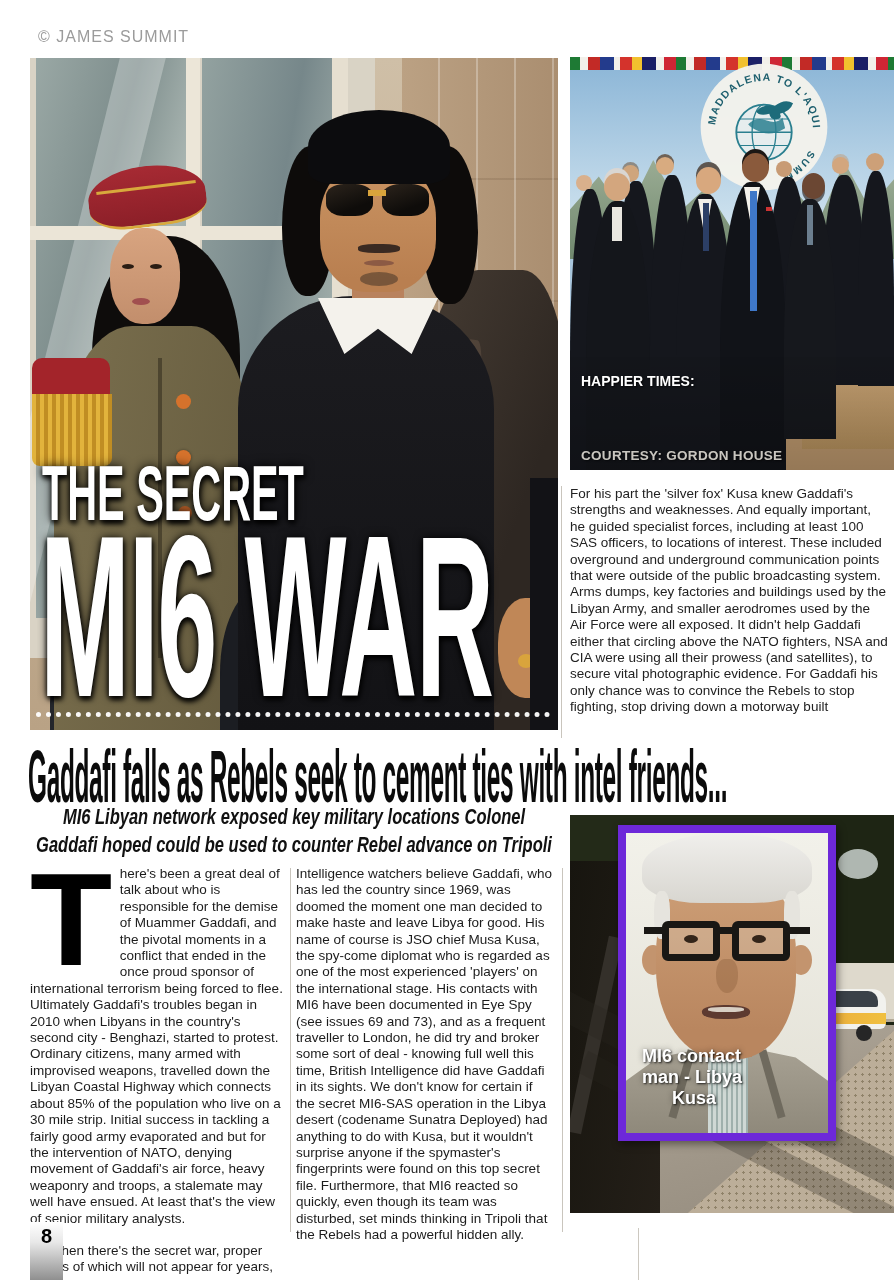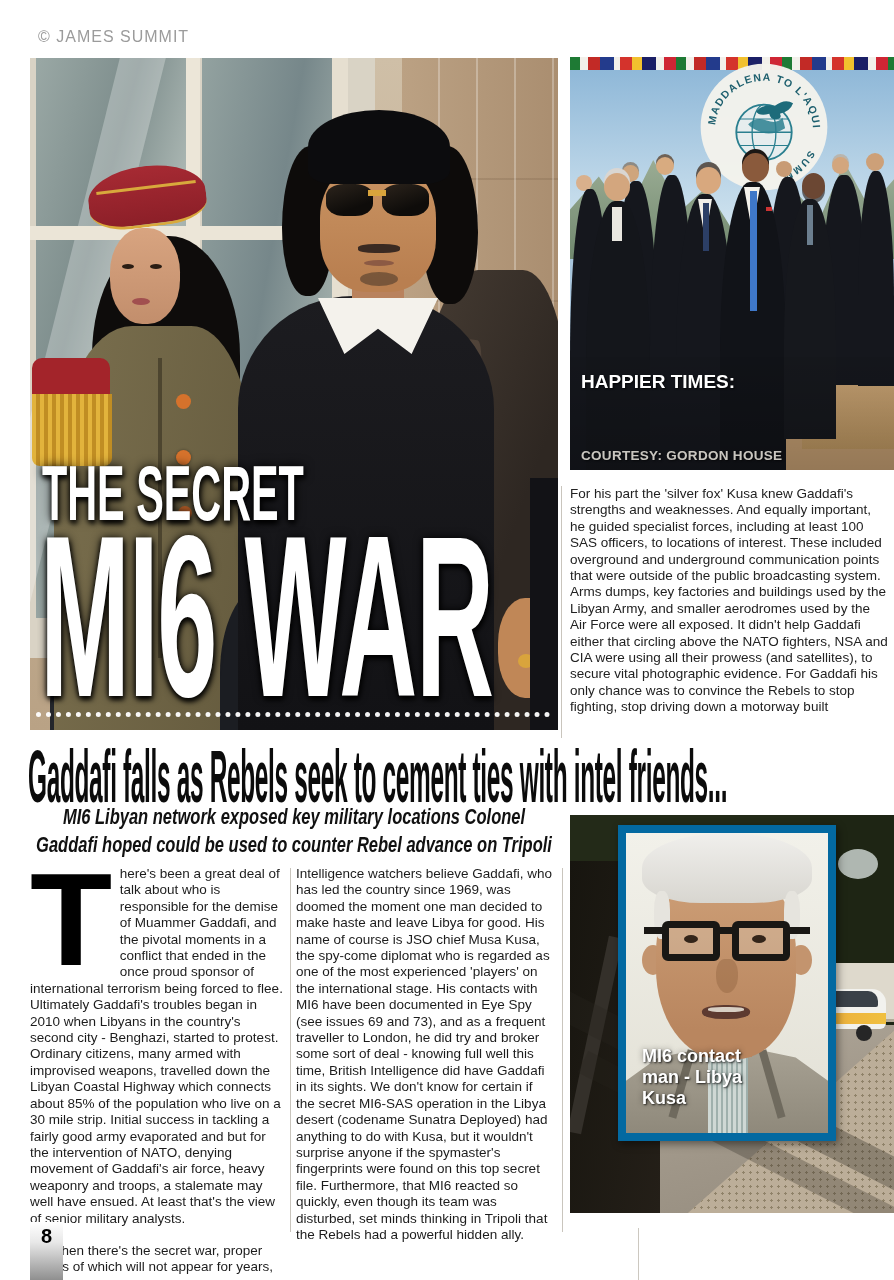--- a/index.html
+++ b/index.html
@@ -22,7 +22,7 @@
   
   .g8{position:absolute;left:570px;top:57px;width:324px;height:413px;overflow:hidden;background:#a9c6dd;}
   .g8cap{position:absolute;left:11px;top:316px;width:300px;z-index:8;color:#fff;
-         font-weight:700;font-size:19px;line-height:17.5px;text-shadow:1px 1px 2px rgba(0,0,0,.8);}
+         font-weight:700;font-size:14px;line-height:17.5px;text-shadow:1px 1px 2px rgba(0,0,0,.8);}
   .g8courtesy{position:absolute;left:11px;top:391px;z-index:8;color:rgba(235,231,223,.85);
          font-weight:700;font-size:13.5px;letter-spacing:.3px;text-shadow:1px 1px 2px rgba(0,0,0,.6);}
   

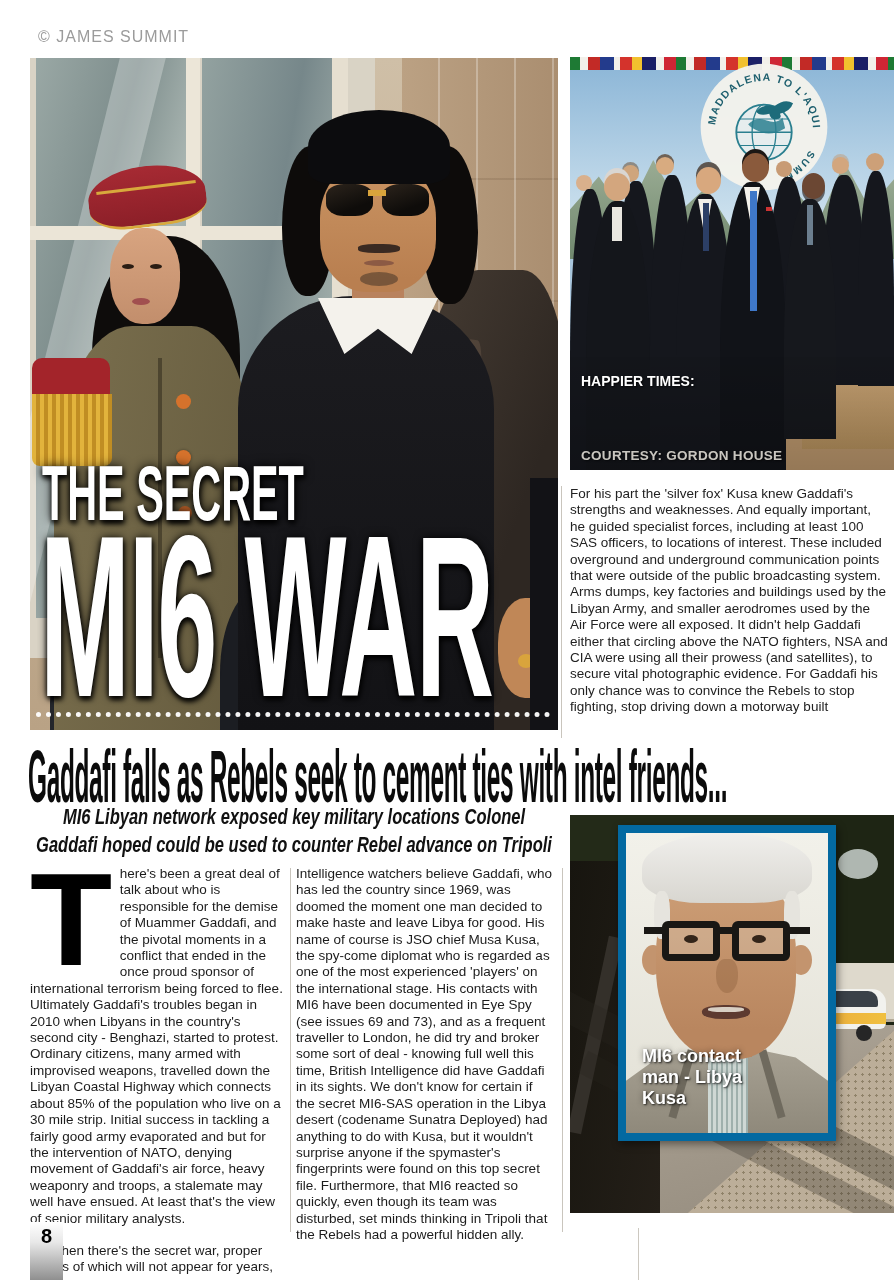--- a/index.html
+++ b/index.html
@@ -43,7 +43,7 @@
   
   .kusa{position:absolute;left:570px;top:815px;width:324px;height:398px;overflow:hidden;background:#aaa296;}
   .inset{position:absolute;left:48px;top:10px;width:202px;height:300px;background:#3b82f6;
-         border:8px solid #0369a1;box-shadow:2px 3px 8px rgba(0,0,0,.45);z-index:5;}
+         border:8px solid #6d28d9;box-shadow:2px 3px 8px rgba(0,0,0,.45);z-index:5;}
   .kcap{position:absolute;left:16px;top:213px;z-index:6;color:#fff;font-weight:700;font-size:18px;line-height:21px;
         text-shadow:1px 1px 2px rgba(0,0,0,.75),0 0 6px rgba(0,0,0,.4);}
   .kcap .c3{width:104px;}

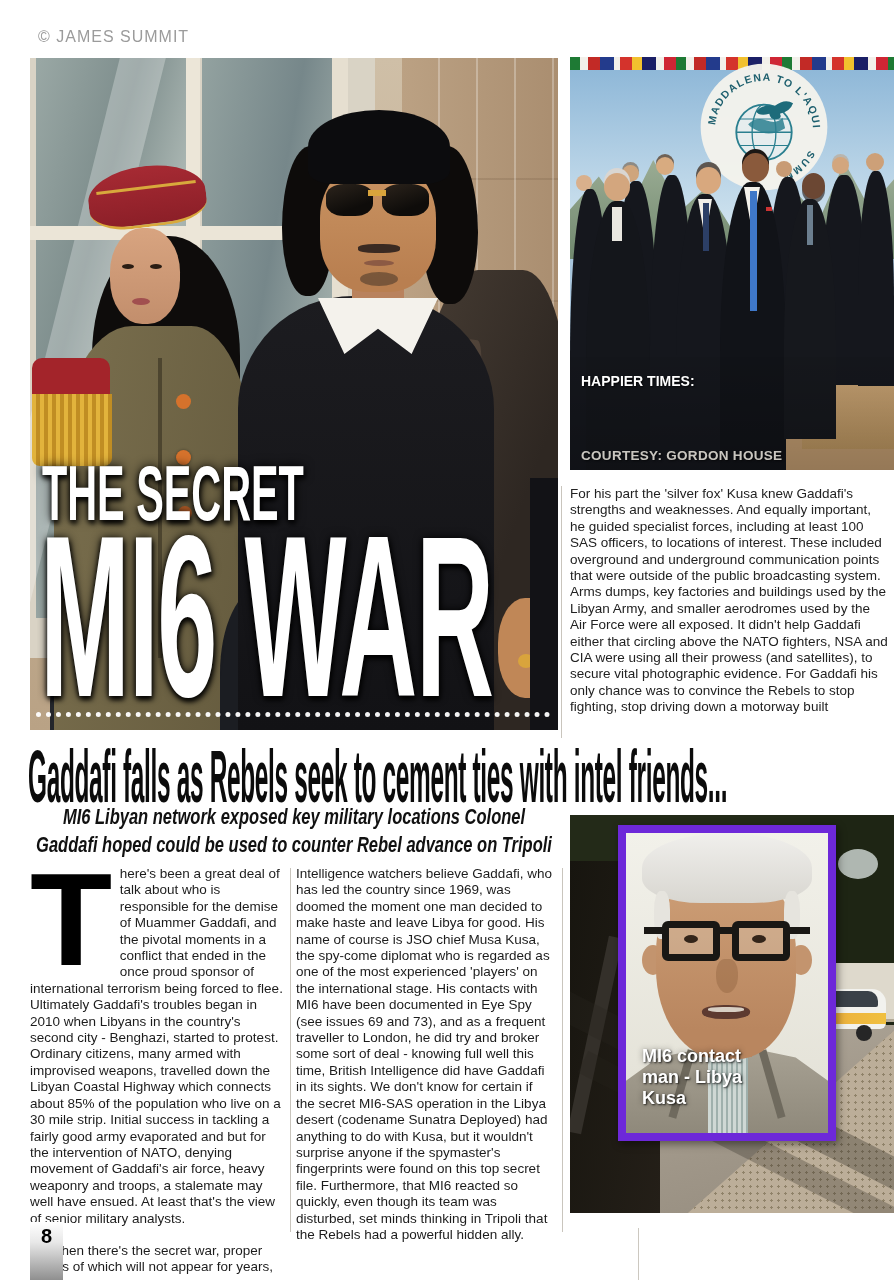--- a/index.html
+++ b/index.html
@@ -46,7 +46,7 @@
          border:8px solid #6d28d9;box-shadow:2px 3px 8px rgba(0,0,0,.45);z-index:5;}
   .kcap{position:absolute;left:16px;top:213px;z-index:6;color:#fff;font-weight:700;font-size:18px;line-height:21px;
         text-shadow:1px 1px 2px rgba(0,0,0,.75),0 0 6px rgba(0,0,0,.4);}
-  .kcap .c3{width:104px;}
+  .kcap .c3{text-align:center;width:104px;}
   
   .pagenum{position:absolute;left:30px;top:1222px;width:33px;height:58px;
            background:linear-gradient(180deg,#ffffff 0%,#e8e8e8 35%,#8f8f8f 100%);

